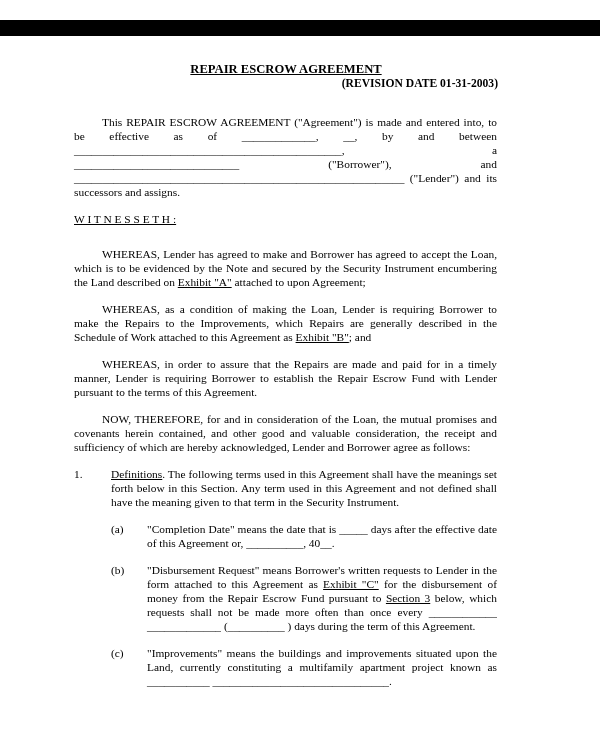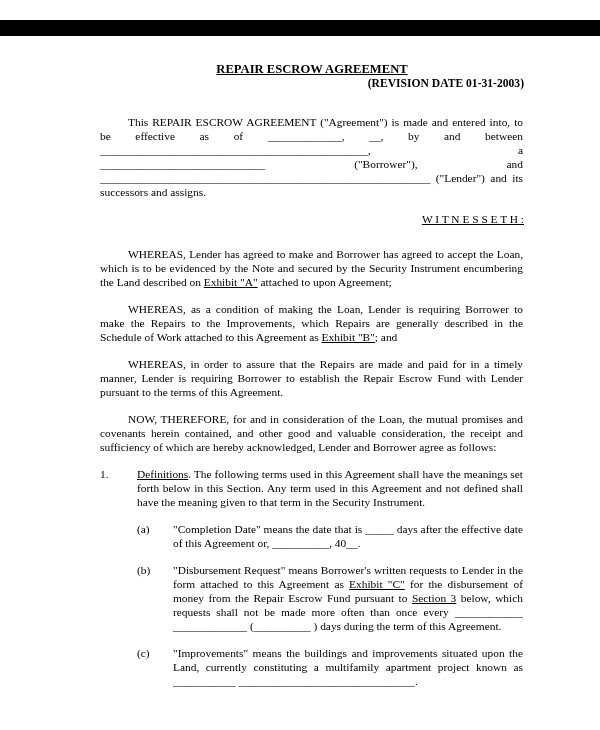--- a/index.html
+++ b/index.html
@@ -24,7 +24,7 @@
   .content {
     position: absolute;
     top: 62px;
-    left: 100px;
+    left: 74px;
     width: 424px;
     font-size: 11.4px;
     line-height: 14px;

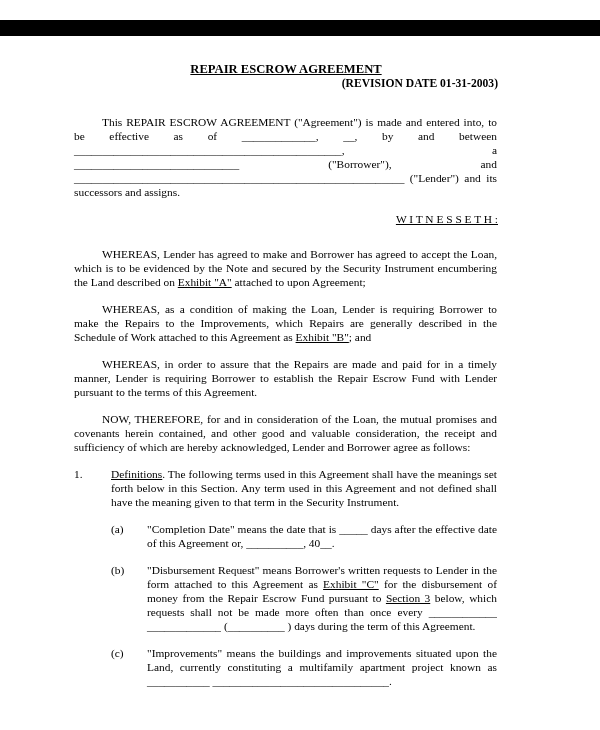--- a/index.html
+++ b/index.html
@@ -49,7 +49,7 @@
   }
   .indent { text-indent: 28px; }
   .witnesseth {
-    text-align: right;
+    text-align: left;
     text-decoration: underline;
     margin: 7px 0 21px 0;
   }

